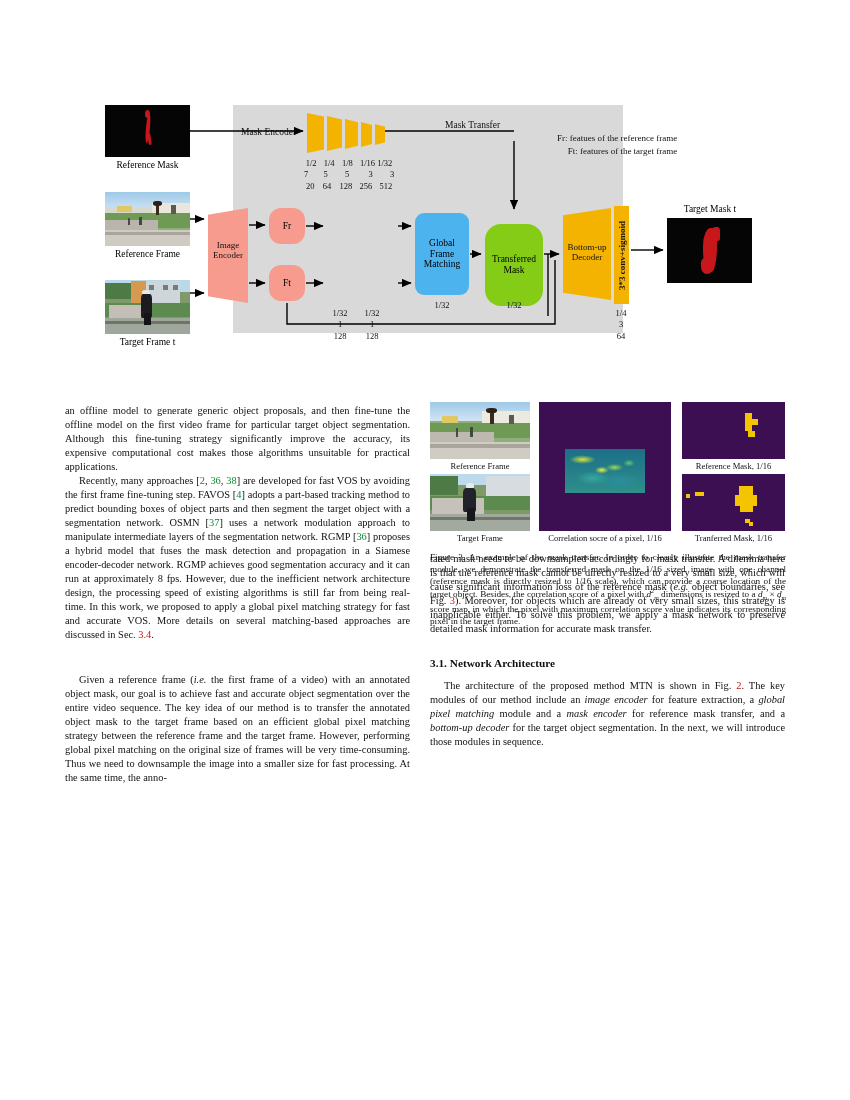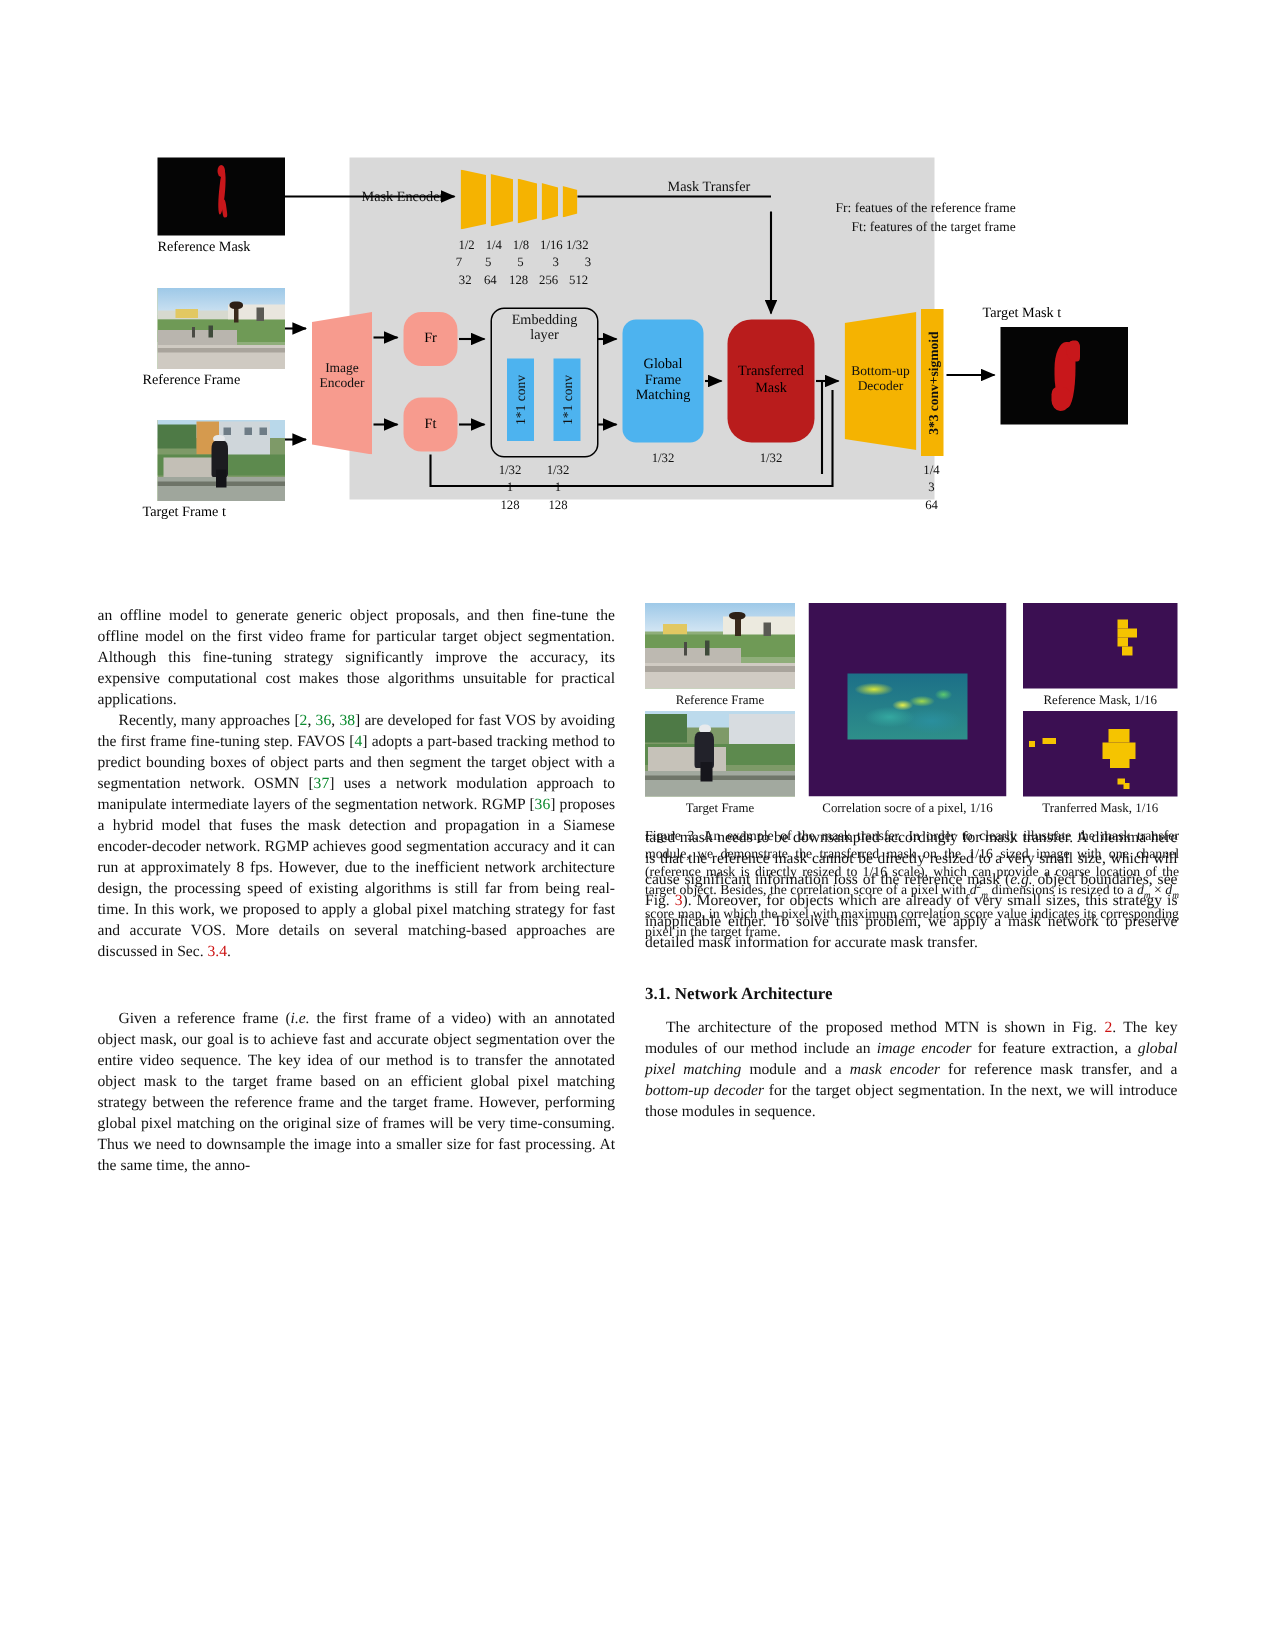--- a/index.html
+++ b/index.html
@@ -47,6 +47,7 @@
   }
   .thumb-label {
     position: absolute;
+    text-align: center;
     font-size: 9.5px;
     font-family: "Liberation Serif", serif;
     color: #000;

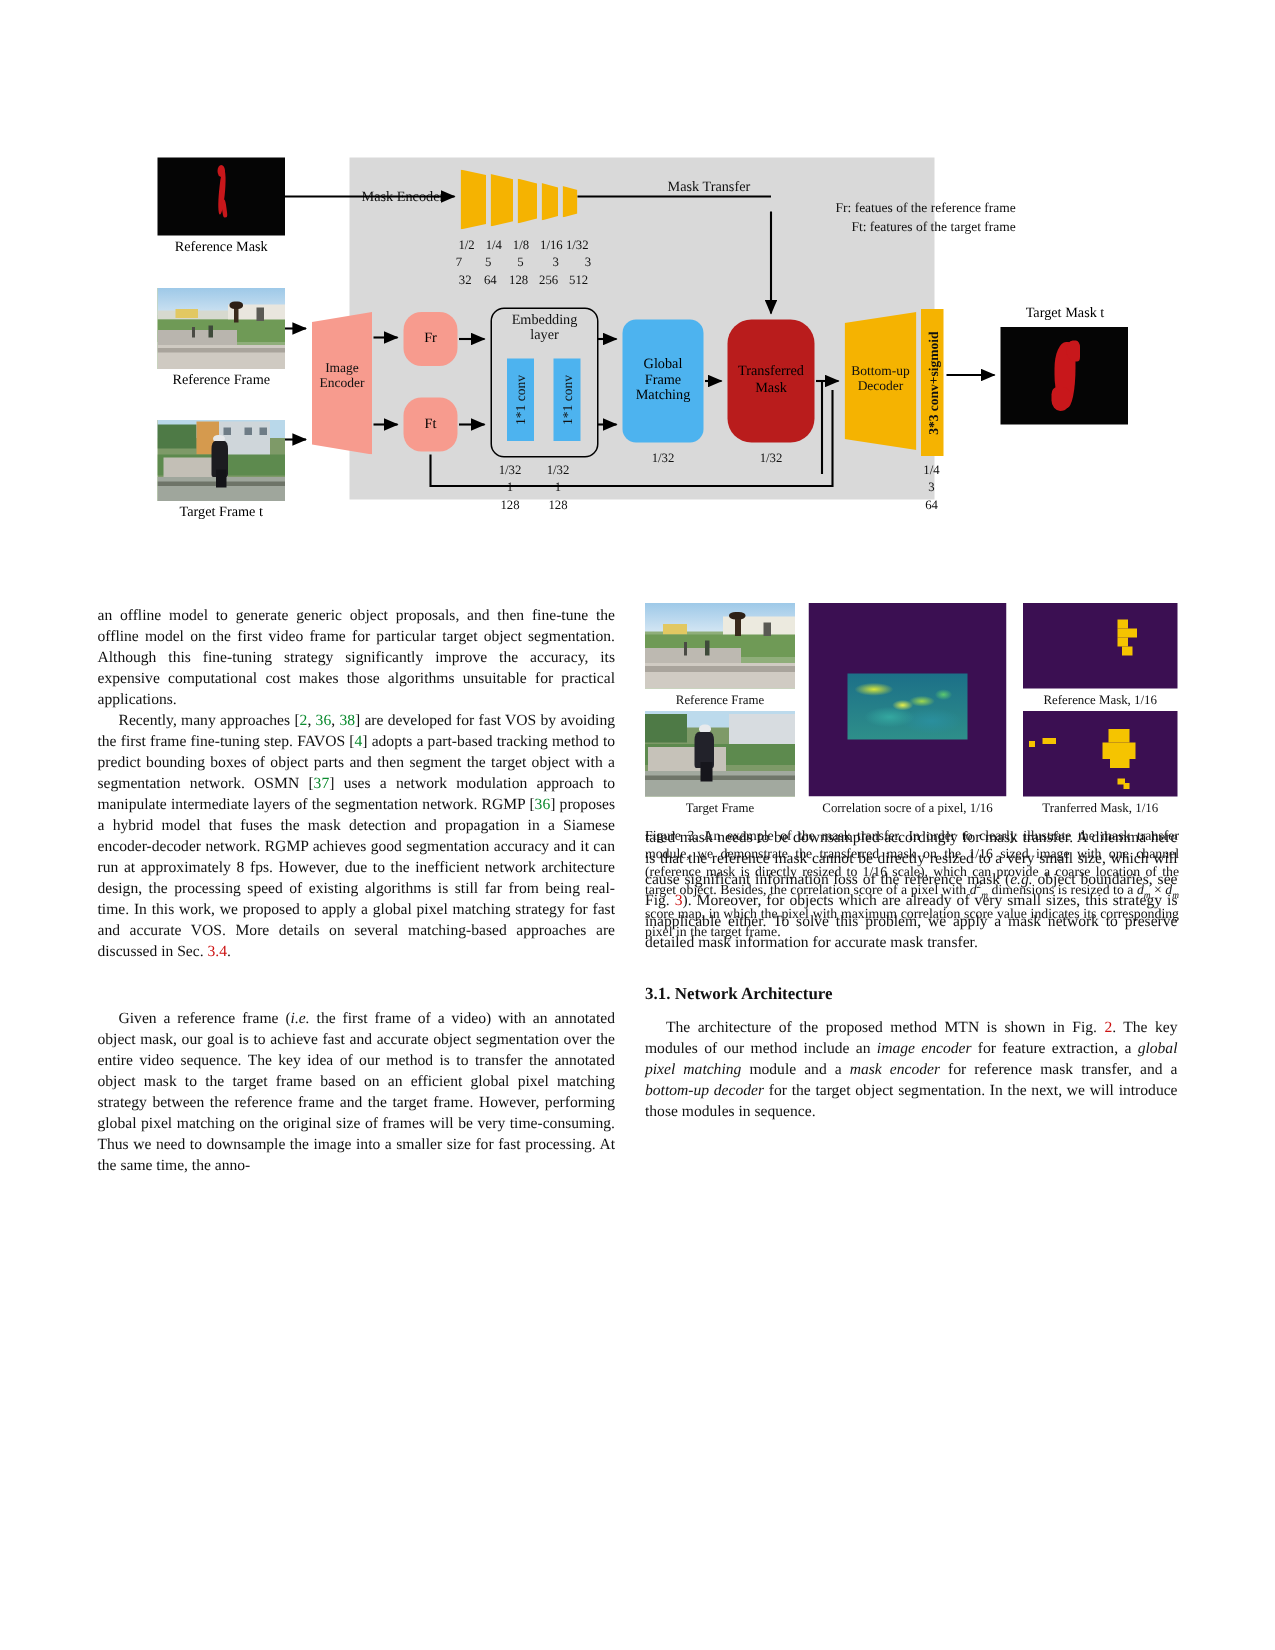--- a/index.html
+++ b/index.html
@@ -331,7 +331,7 @@
         <span>3</span>
       </div>
       <div>
-        <span>32</span>
+        <span>20</span>
         <span style="display:inline-block;width:4px"></span>
         <span>64</span>
         <span style="display:inline-block;width:4px"></span>

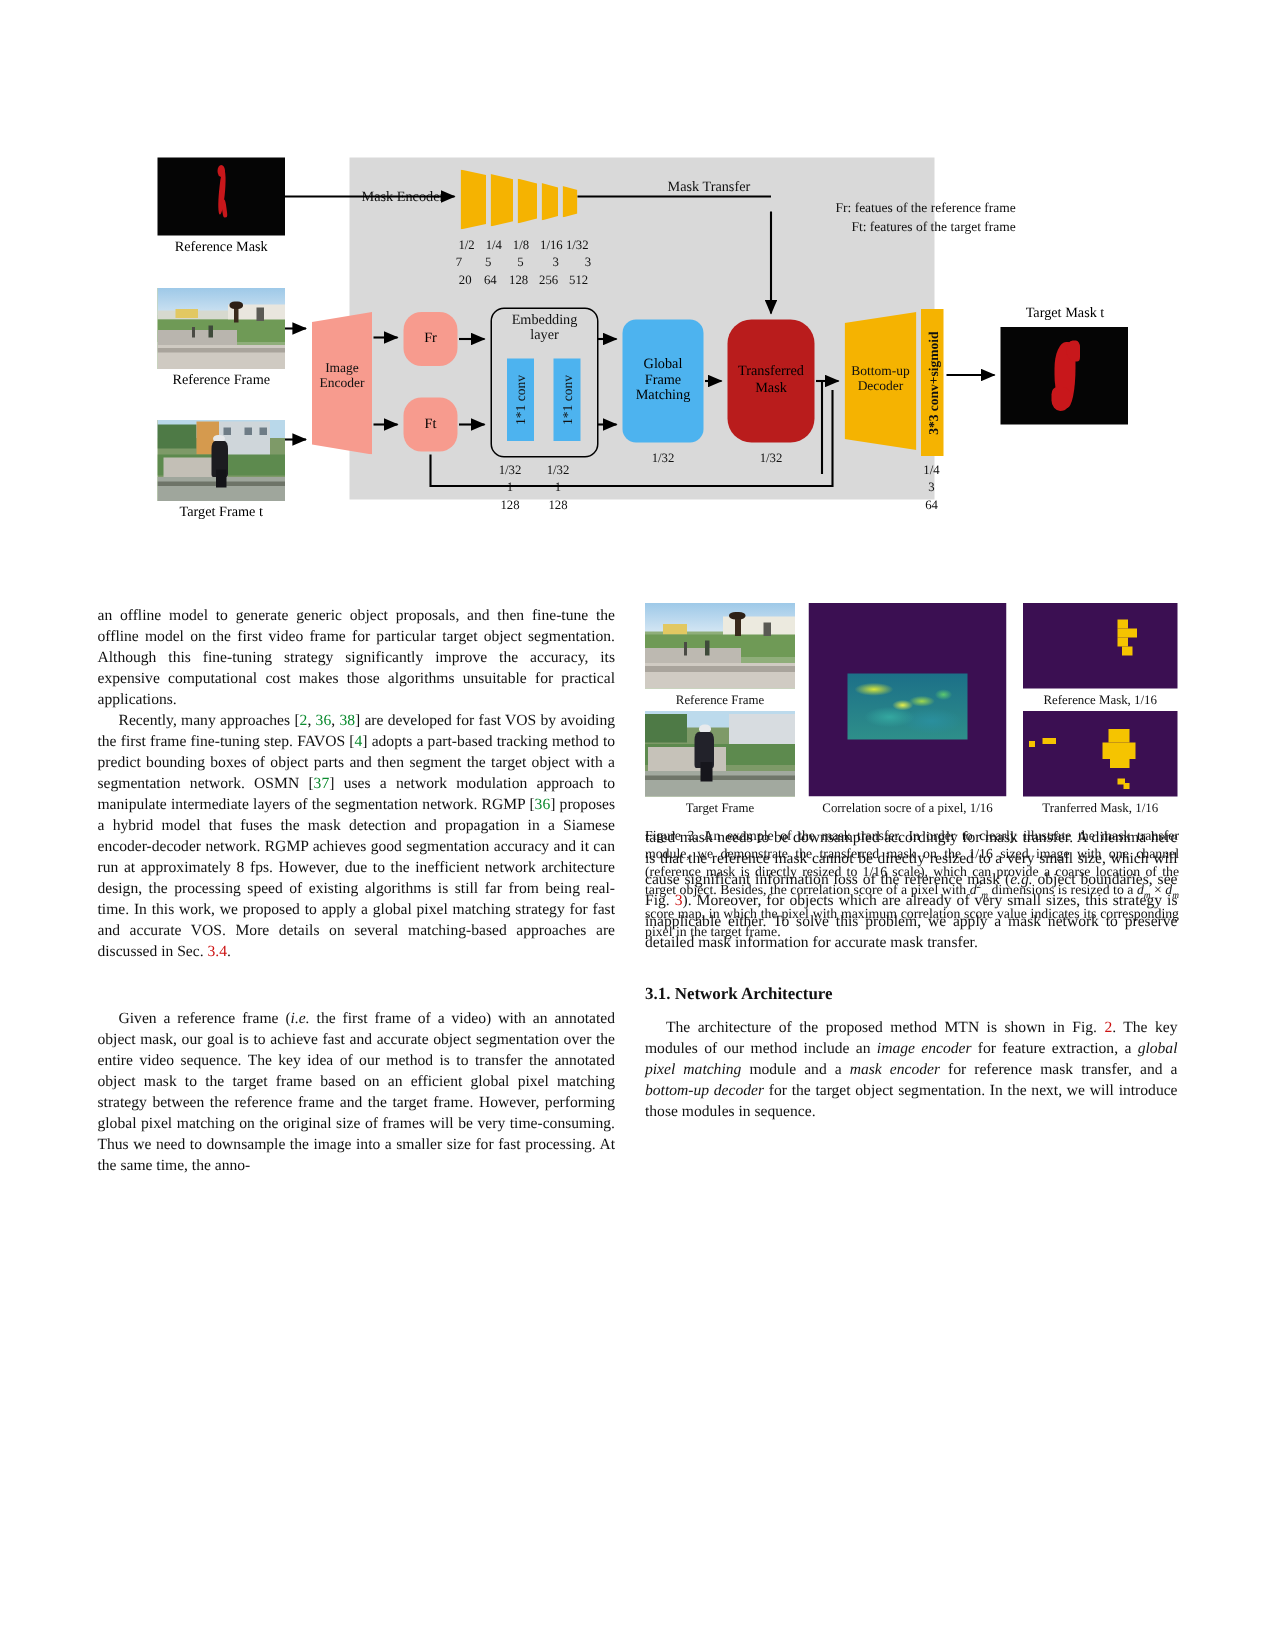--- a/index.html
+++ b/index.html
@@ -364,18 +364,6 @@
       <span>Ft</span>
     </div>
 
-    <div class="embed-box" style="left:262px; top:105px; width:70px; height:98px;">
-      <div class="embed-title">
-        <span>Embedding</span><br>
-        <span>layer</span>
-      </div>
-      <div class="conv" style="left:10px; top:33px; width:18px; height:55px;">
-        <span>1*1 conv</span>
-      </div>
-      <div class="conv" style="left:41px; top:33px; width:18px; height:55px;">
-        <span>1*1 conv</span>
-      </div>
-    </div>
 
     <div class="dims" style="left:255px; top:208px; width:40px;">
       <div>1/32</div>

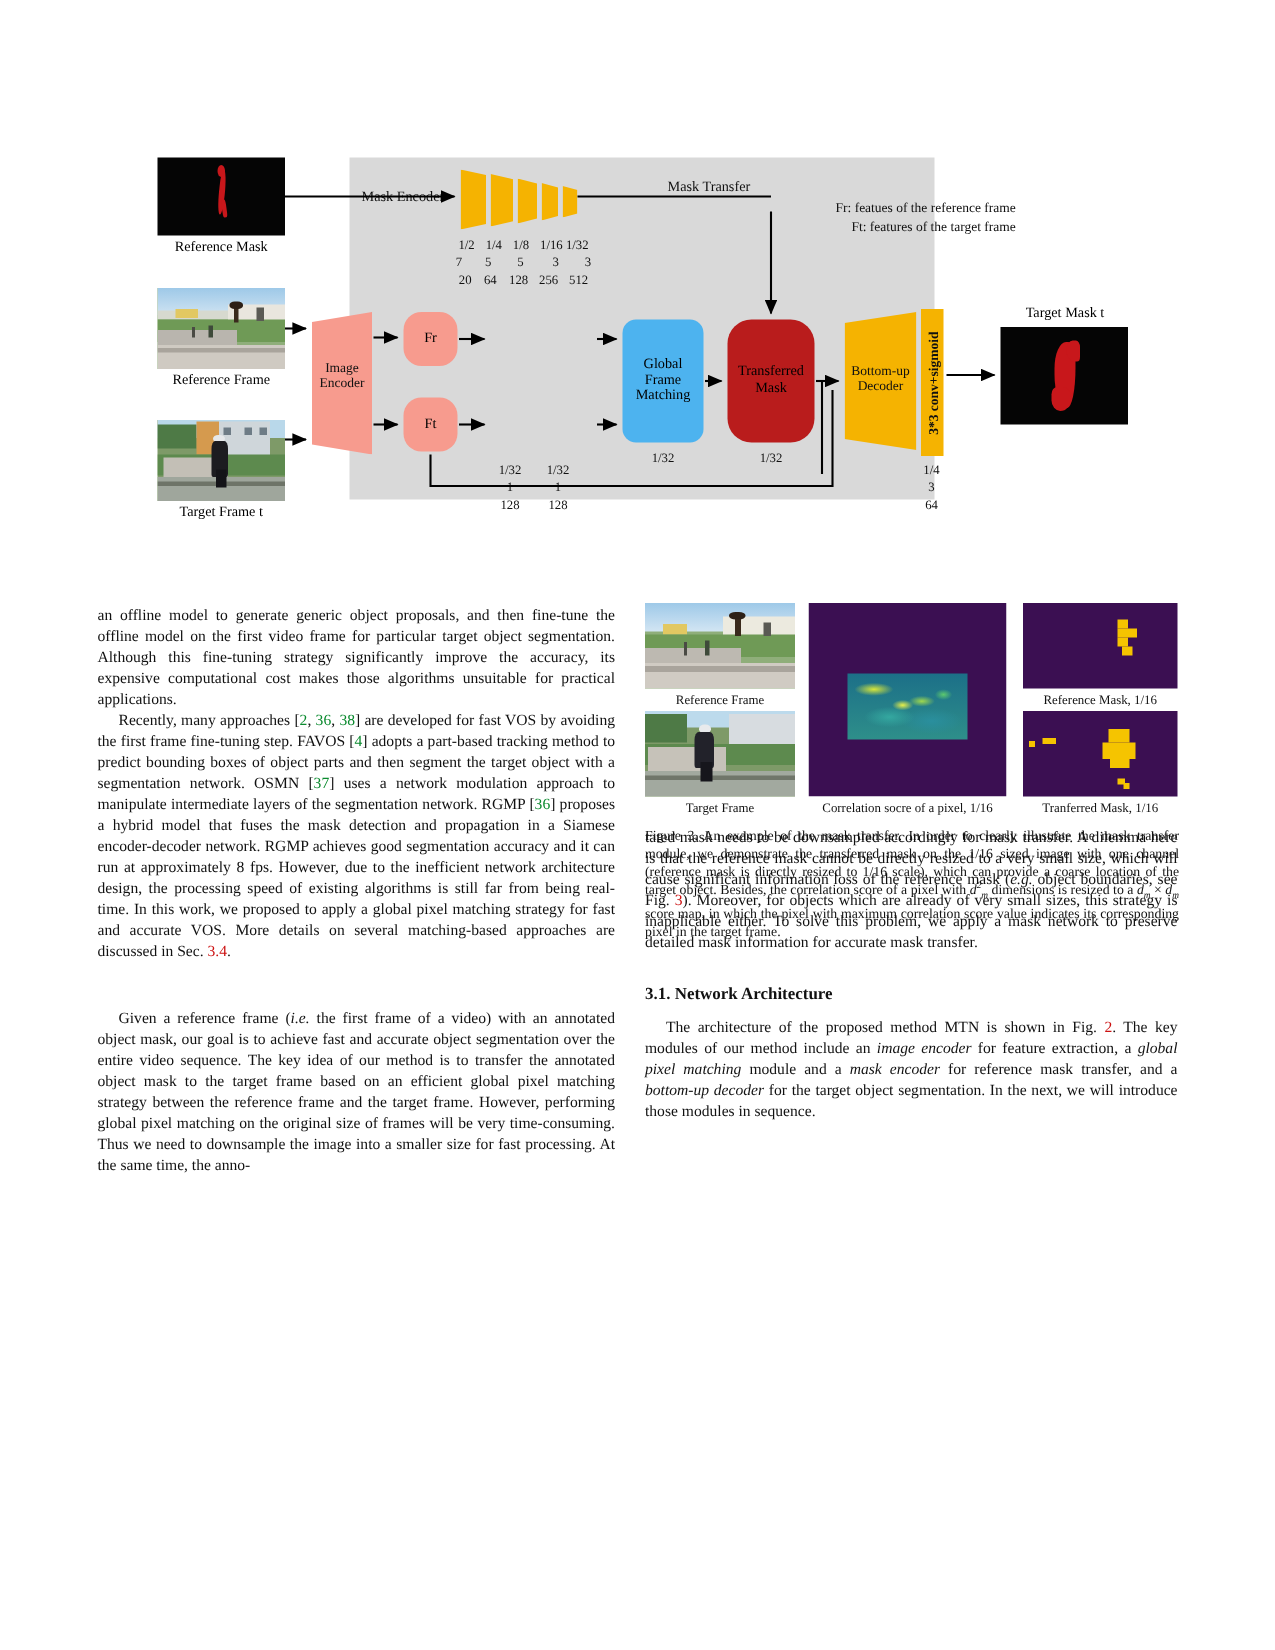--- a/index.html
+++ b/index.html
@@ -95,7 +95,7 @@
   }
   .rbox.salmon { background: #f79b8e; }
   .rbox.blue { background: #4db3ef; }
-  .rbox.gold { background: #b91c1c; }
+  .rbox.gold { background: #84cc16; margin-top: 11px; }
 
   .embed-box {
     position: absolute;

